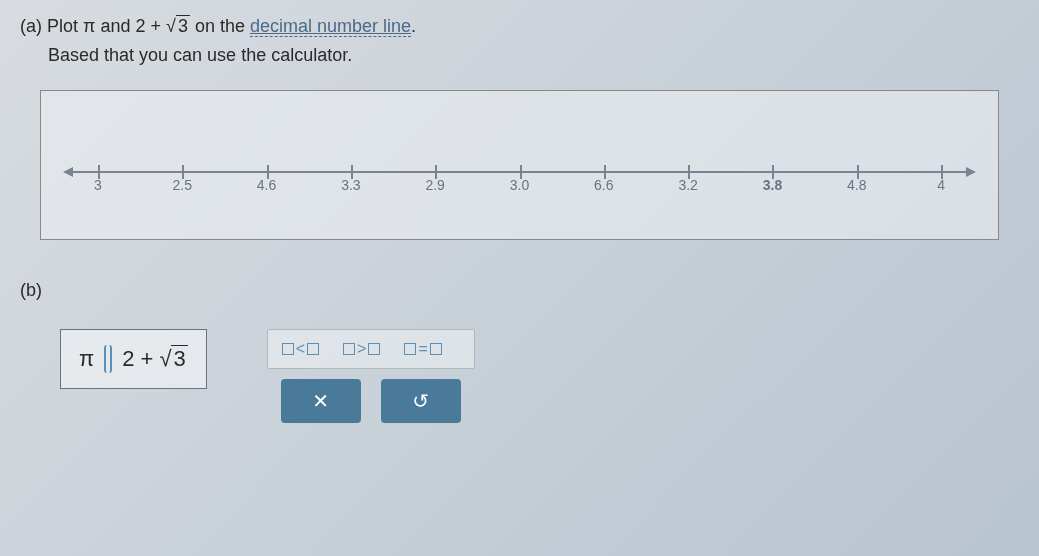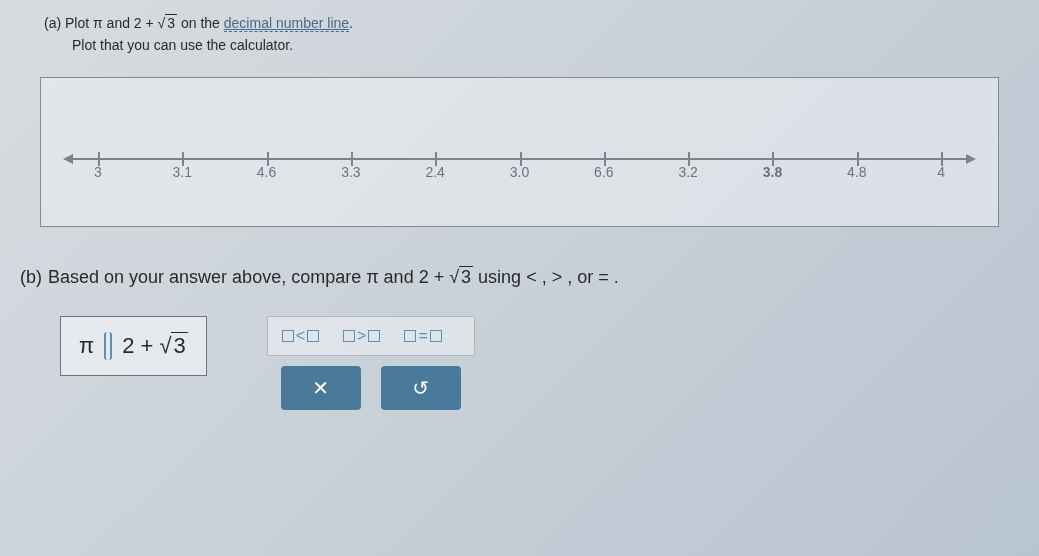--- a/index.html
+++ b/index.html
@@ -13,10 +13,9 @@
       position: relative;
     }
     .problem-text {
-      font-size: 14px;
+      font-size: 18px;
       line-height: 1.6;
       margin-bottom: 20px;
-      margin-left: 24px;
     }
     .link {
       color: #4a6a8a;

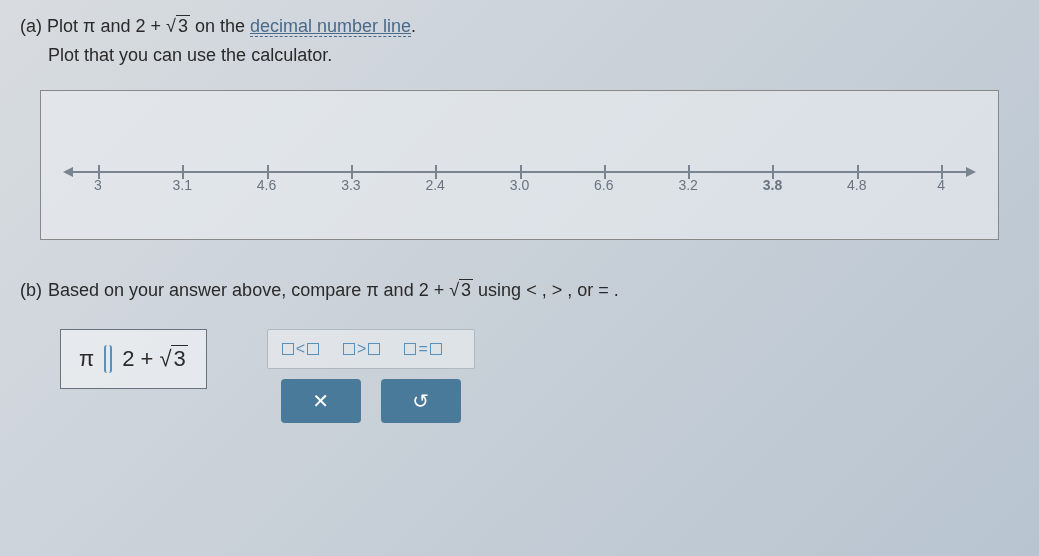--- a/index.html
+++ b/index.html
@@ -148,7 +148,7 @@
   <span>(a)</span>
   <span>Plot </span><span>π</span><span> and </span><span>2 + </span><span class="sqrt-wrap"><span>√</span><span class="sqrt-vinc">3</span></span><span> on the </span><span class="link">decimal number line</span><span>.</span>
   <br>
-  <span style="margin-left:28px;">Plot that you can use the calculator.</span>
+  <span style="margin-left:28px;">Based that you can use the calculator.</span>
 </div>
 
 <div class="number-line-box">

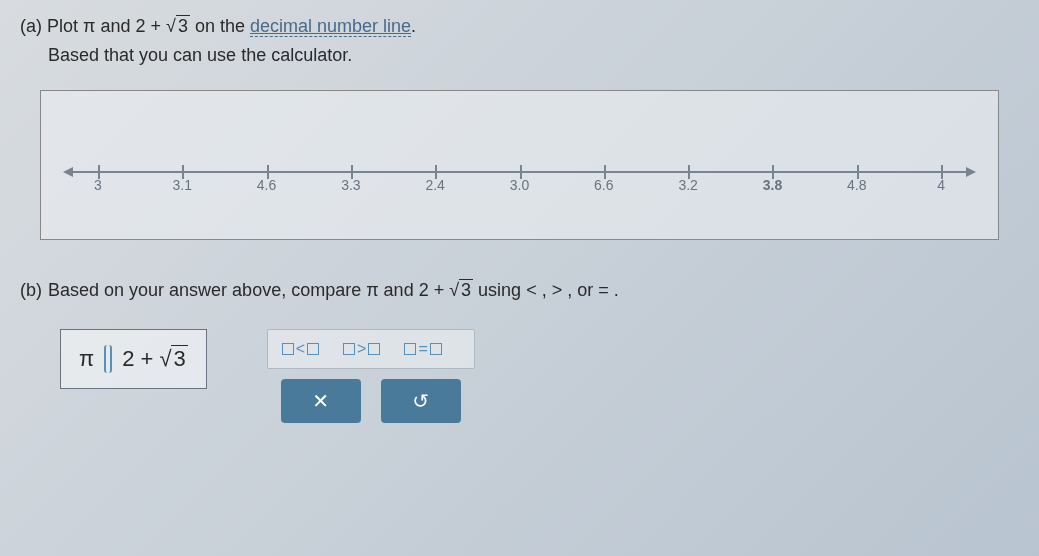--- a/index.html
+++ b/index.html
@@ -157,7 +157,7 @@
         <div class="tick-label">3</div>
       </div>
       <div class="tick" style="left: 12.4%;">
-        <div class="tick-label">3.1</div>
+        <div class="tick-label">2.5</div>
       </div>
       <div class="tick" style="left: 21.8%;">
         <div class="tick-label">4.6</div>

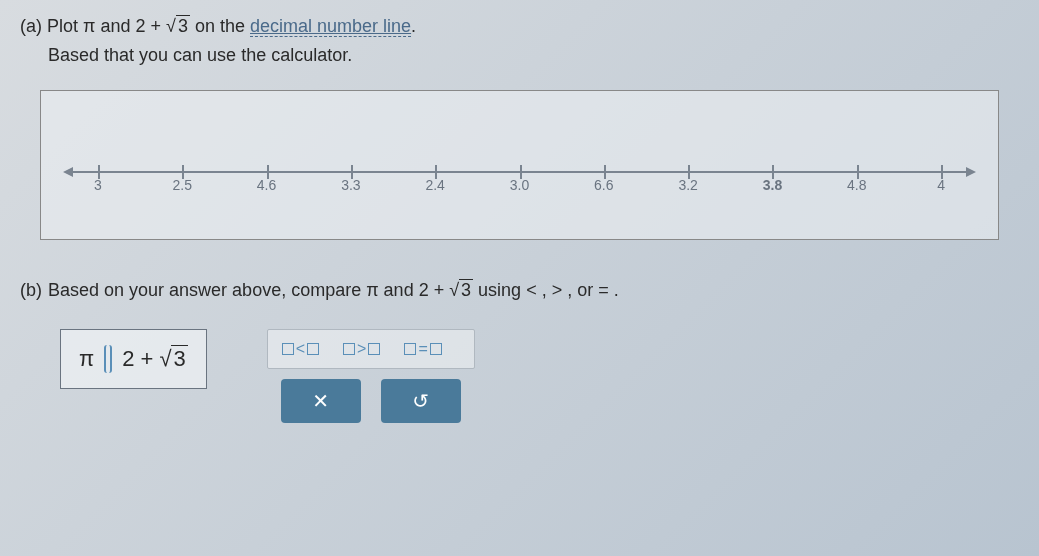--- a/index.html
+++ b/index.html
@@ -166,7 +166,7 @@
         <div class="tick-label">3.3</div>
       </div>
       <div class="tick" style="left: 40.6%;">
-        <div class="tick-label">2.4</div>
+        <div class="tick-label">2.9</div>
       </div>
       <div class="tick" style="left: 50%;">
         <div class="tick-label">3.0</div>

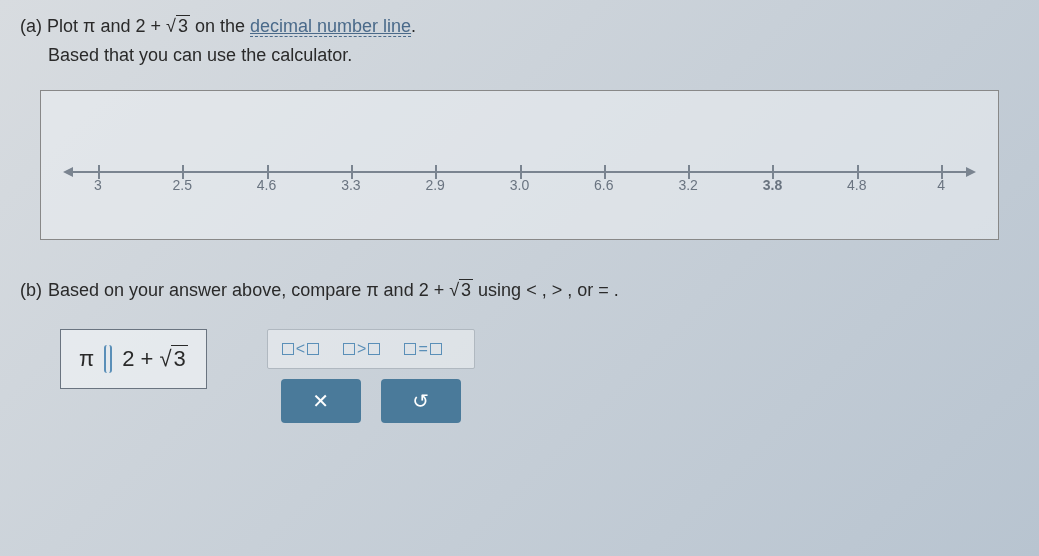--- a/index.html
+++ b/index.html
@@ -191,9 +191,6 @@
 
 <div class="part-b-row">
   <span>(b)</span>
-  <span>
-    <span>Based on your answer above, compare </span><span>π</span><span> and </span><span>2 + </span><span class="sqrt-wrap"><span>√</span><span class="sqrt-vinc">3</span></span><span> using </span><span>&lt; , &gt; , or = .</span>
-  </span>
 </div>
 
 <div class="answer-row">

